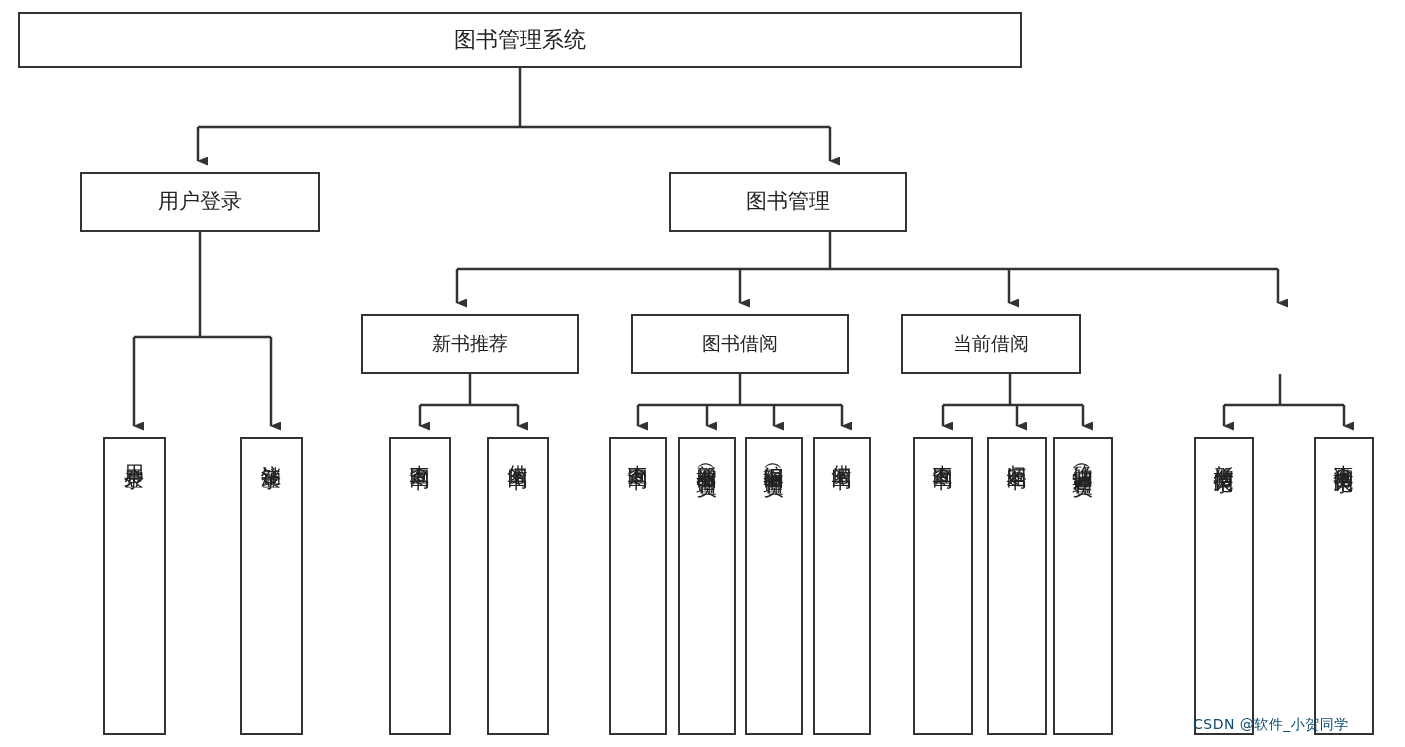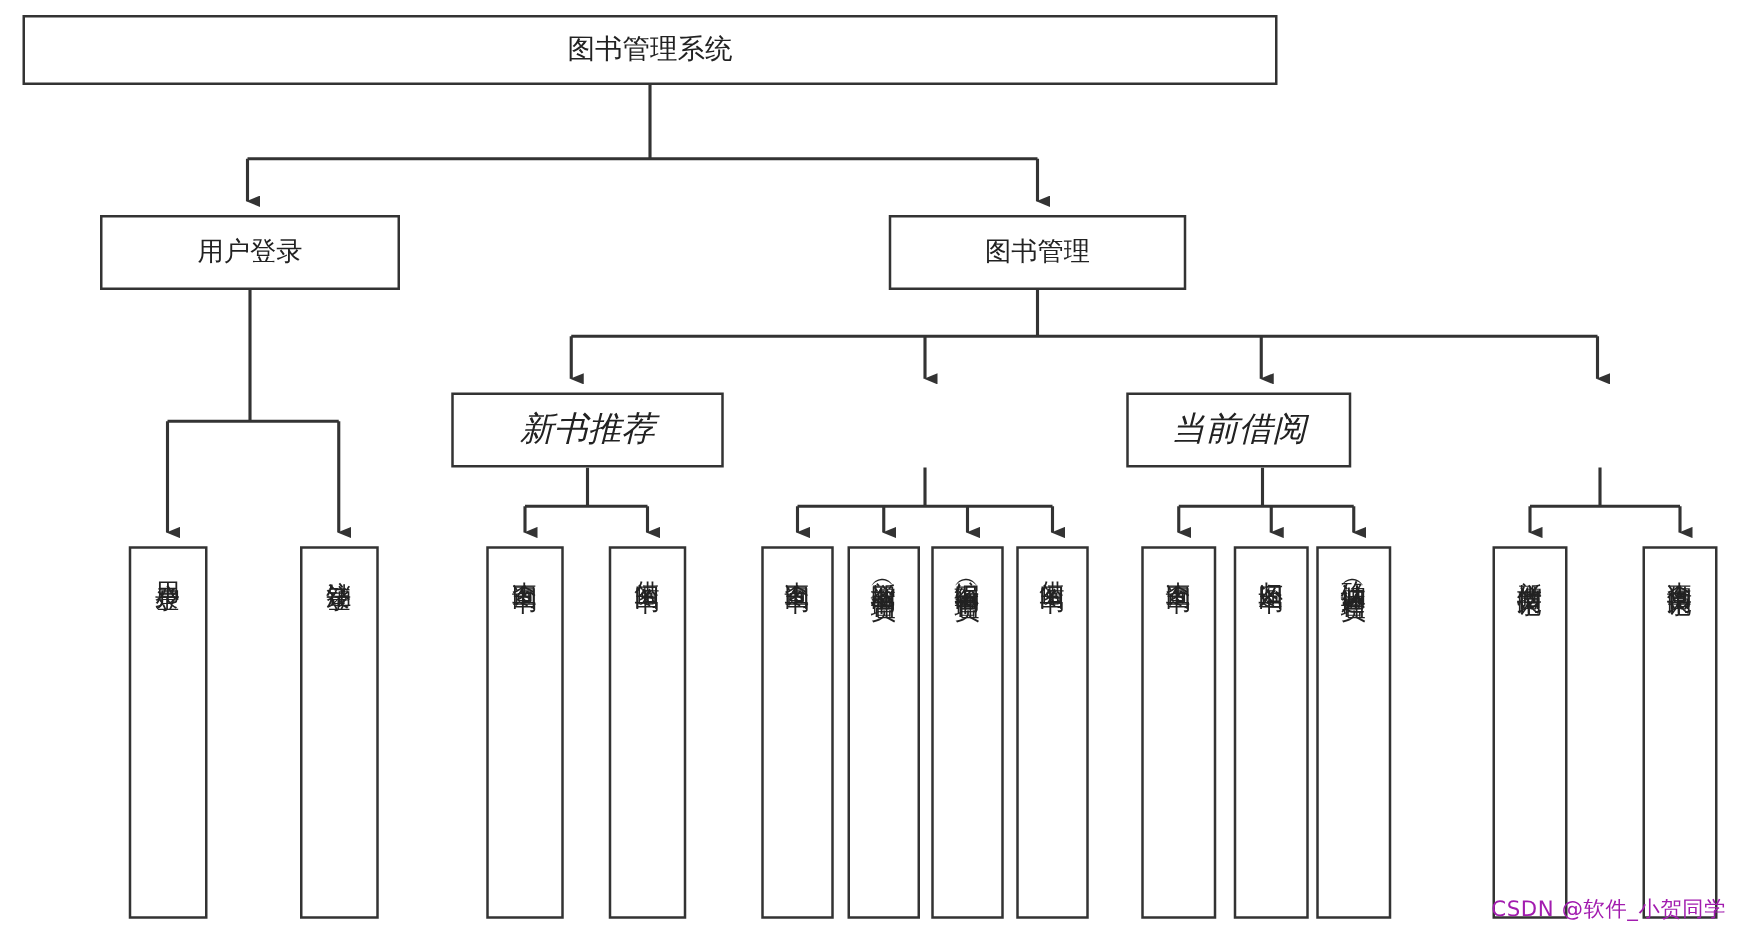--- a/index.html
+++ b/index.html
@@ -126,7 +126,7 @@
   <div class="node horiz level1" id="node-l1-0" style="left: 80px; top: 172px; width: 240px; height: 60px;">
     <span class="label">用户登录</span>
   </div>
-  <div class="node horiz level1" id="node-l1-1" style="left: 711px; top: 172px; width: 238px; height: 60px;">
+  <div class="node horiz level1" id="node-l1-1" style="left: 669px; top: 172px; width: 238px; height: 60px;">
     <span class="label">图书管理</span>
   </div>
 

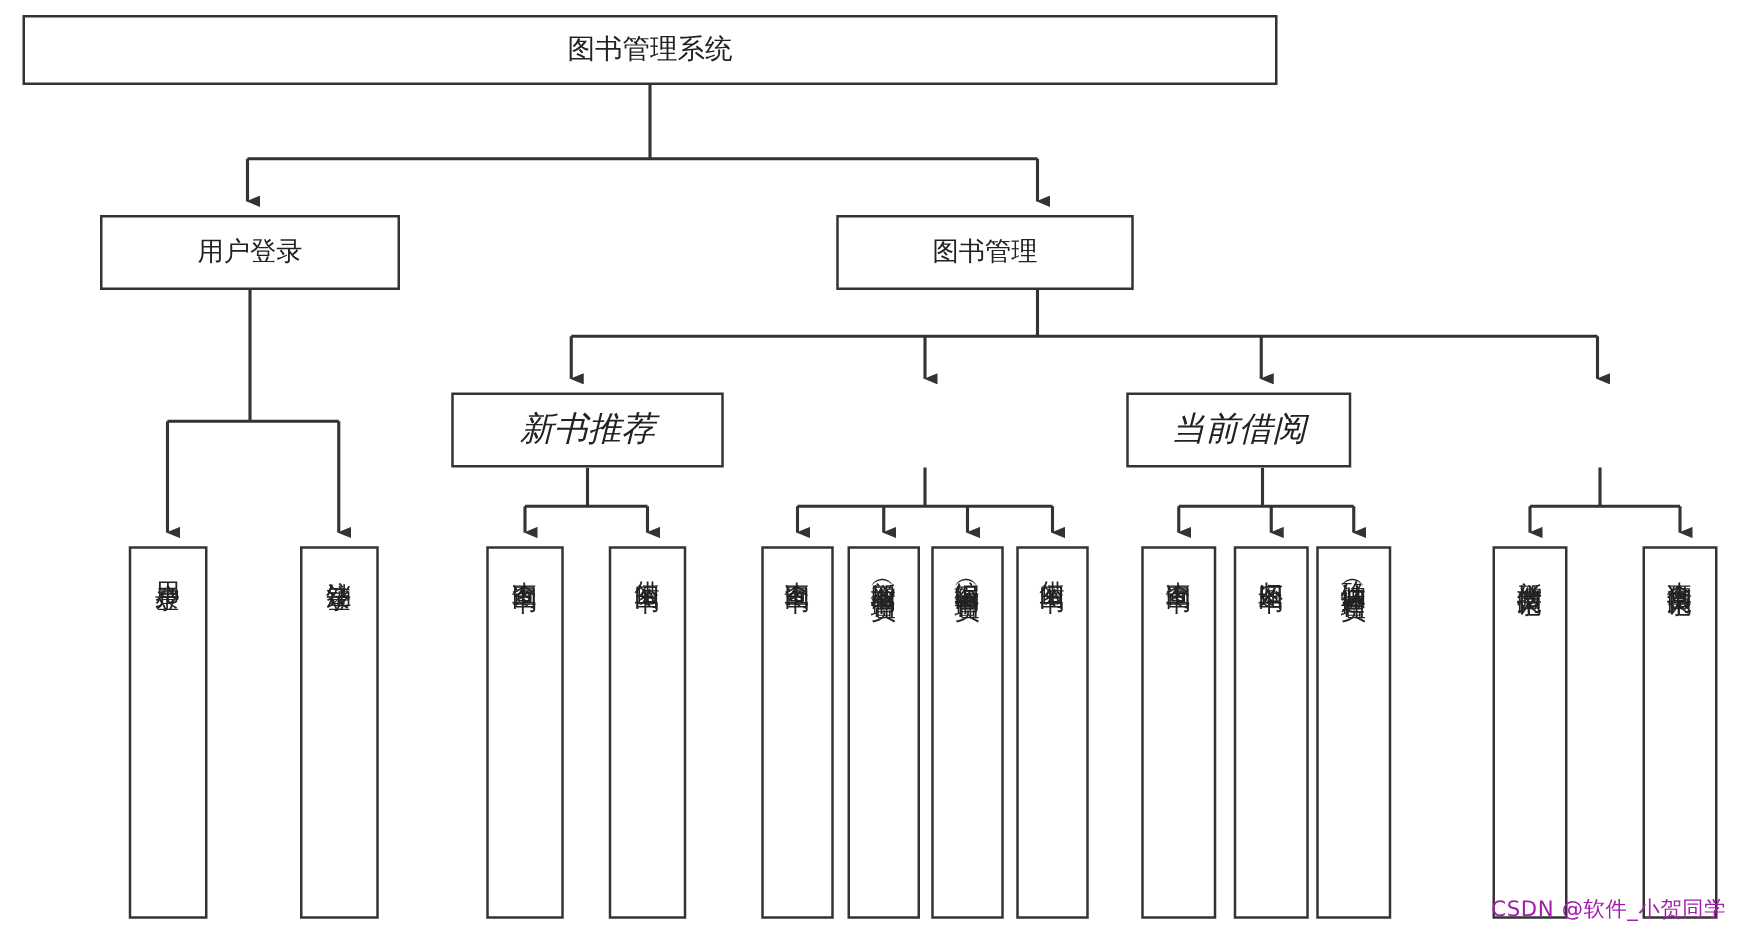--- a/index.html
+++ b/index.html
@@ -60,7 +60,7 @@
   }
   #node-root .label { font-size: 22px; }
   .level1 .label { font-size: 21px; }
-  .level2 .label { font-size: 27px; font-style: italic; }
+  .level2 .label { font-size: 19px; }
   .leaf .label { font-size: 20px; }
   .watermark {
     position: absolute;

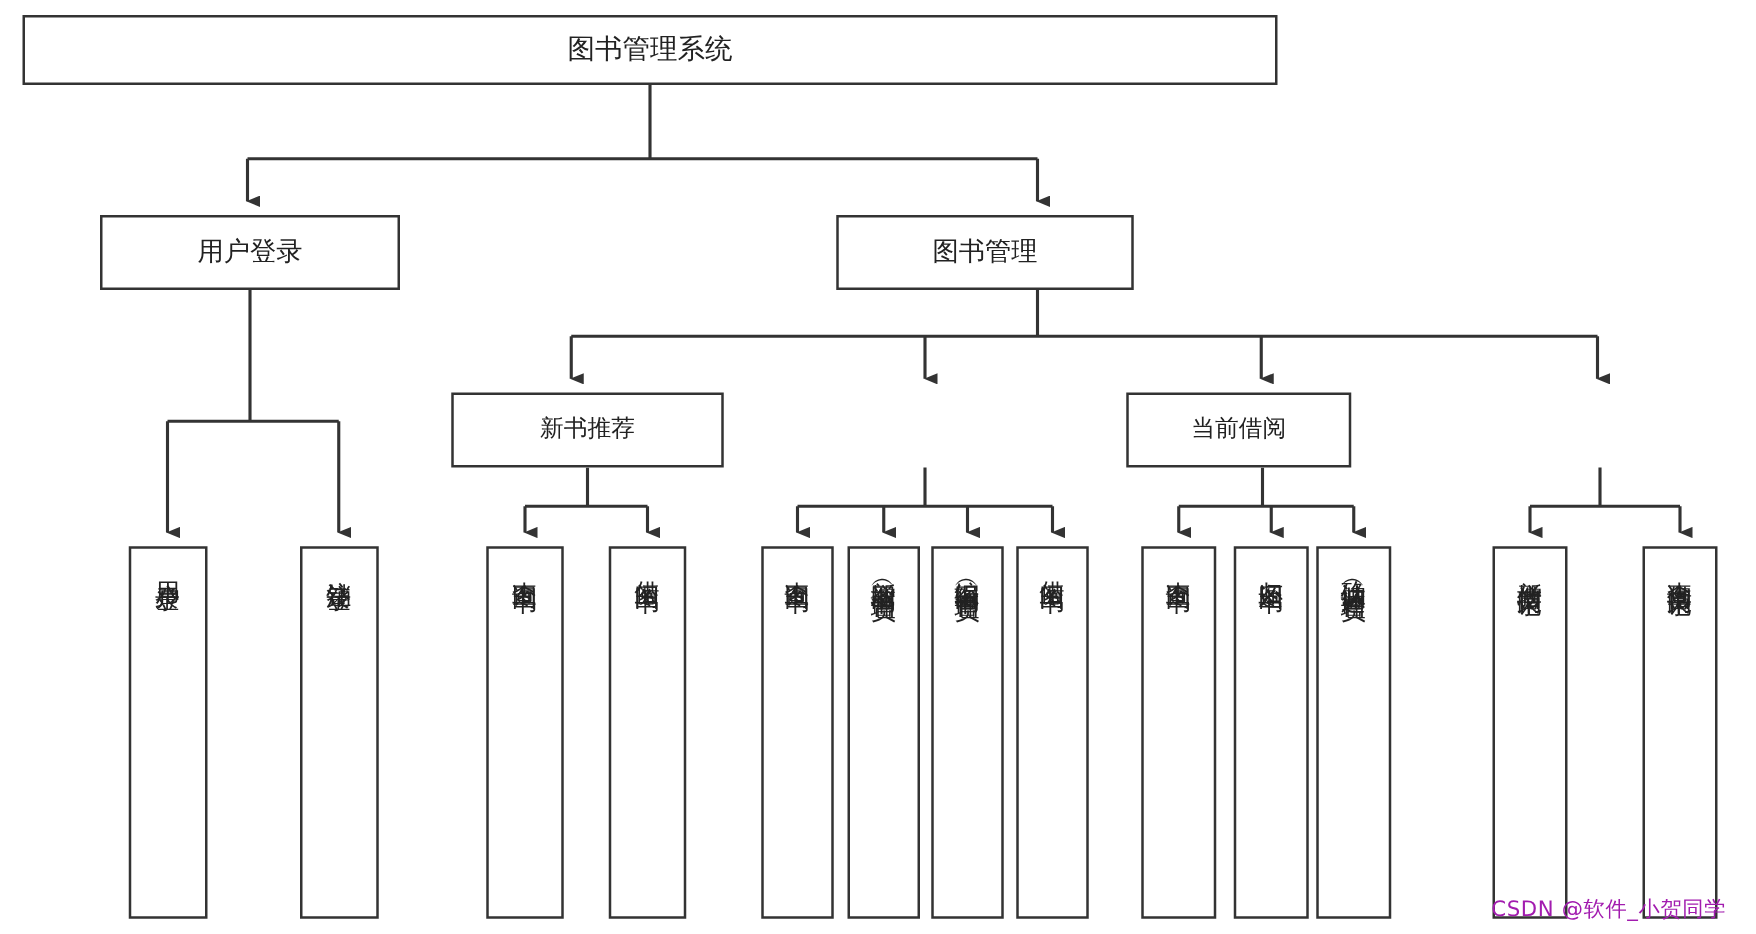--- a/index.html
+++ b/index.html
@@ -133,6 +133,9 @@
   <div class="node horiz level2" id="node-l2-0" style="left: 361px; top: 314px; width: 218px; height: 60px;">
     <span class="label">新书推荐</span>
   </div>
+  <div class="node horiz level2" id="node-l2-1" style="left: 631px; top: 314px; width: 218px; height: 60px;">
+    <span class="label">图书借阅</span>
+  </div>
   <div class="node horiz level2" id="node-l2-2" style="left: 901px; top: 314px; width: 180px; height: 60px;">
     <span class="label">当前借阅</span>
   </div>

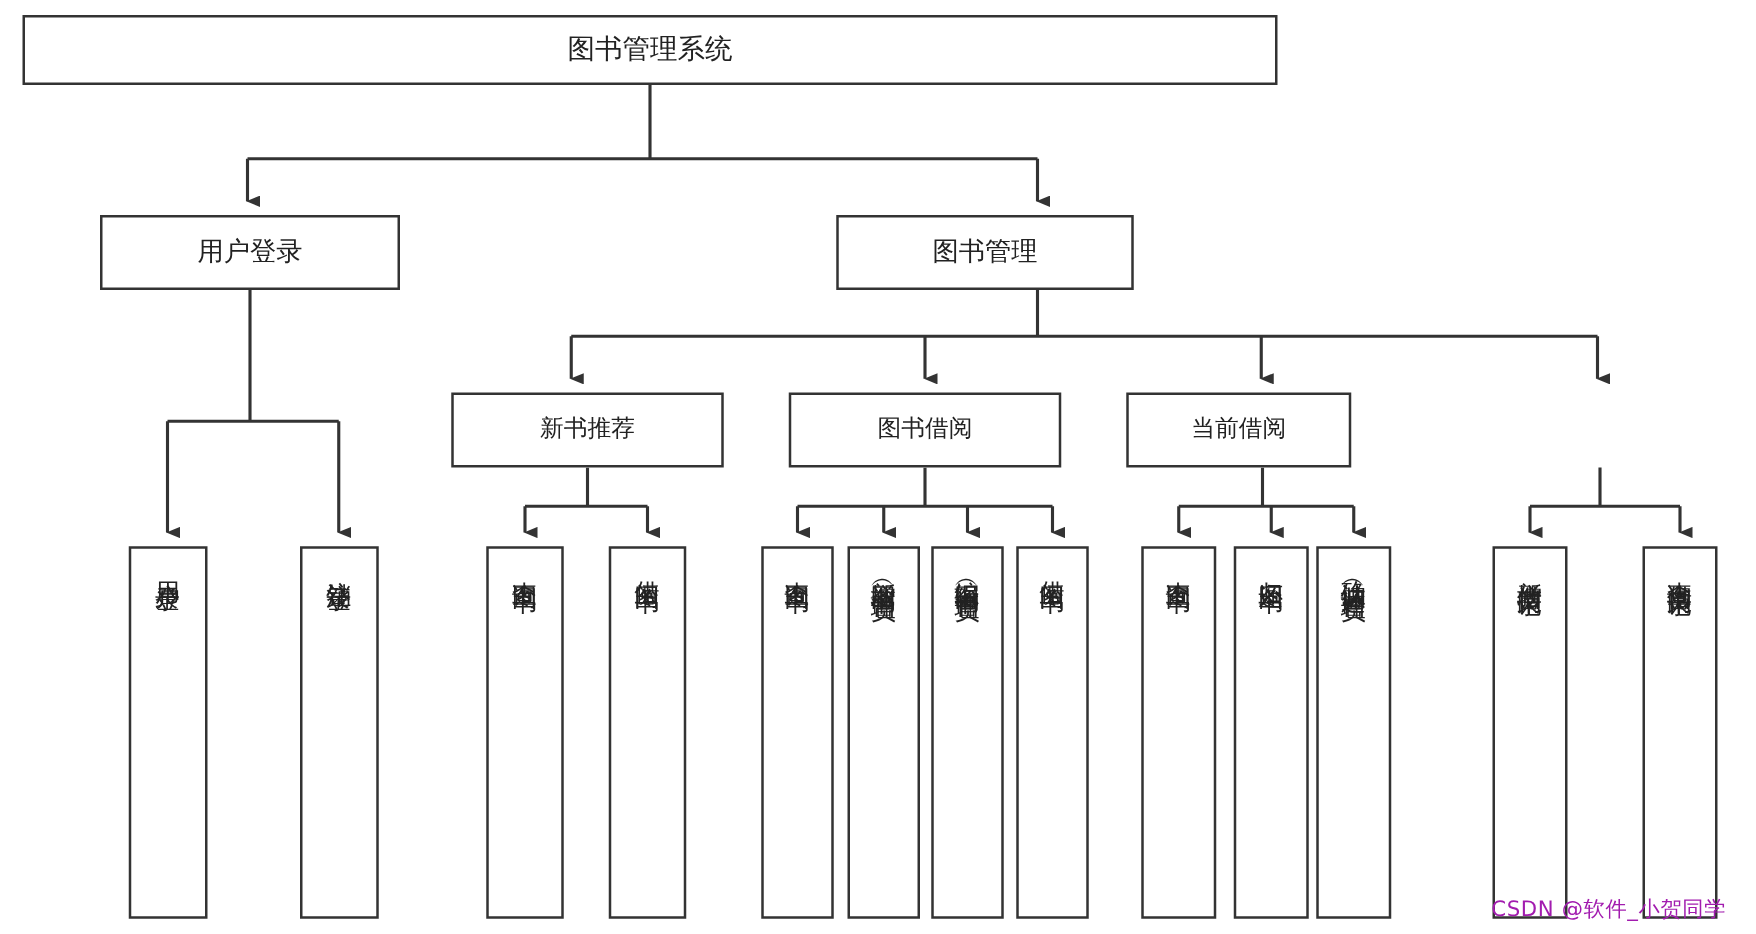--- a/index.html
+++ b/index.html
@@ -64,8 +64,8 @@
   .leaf .label { font-size: 20px; }
   .watermark {
     position: absolute;
-    color: #a21caf;
-    font-size: 17px;
+    color: #0c4a6e;
+    font-size: 14px;
     letter-spacing: 0.5px;
     white-space: nowrap;
     user-select: none;

